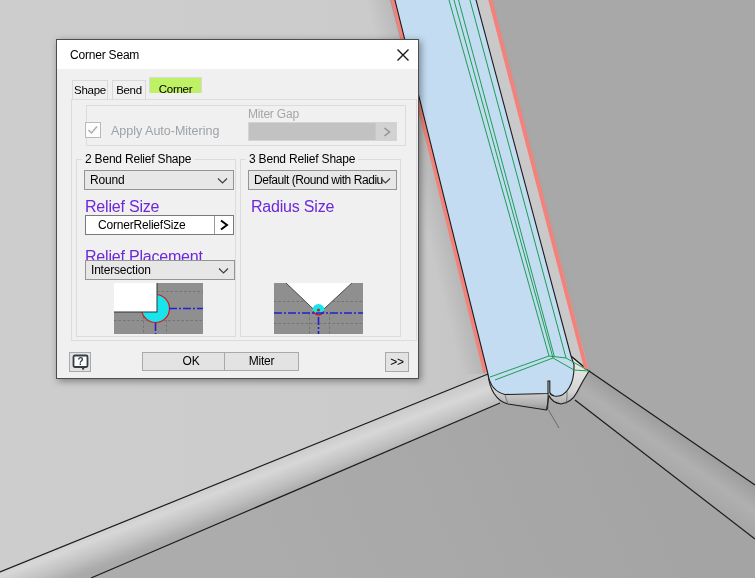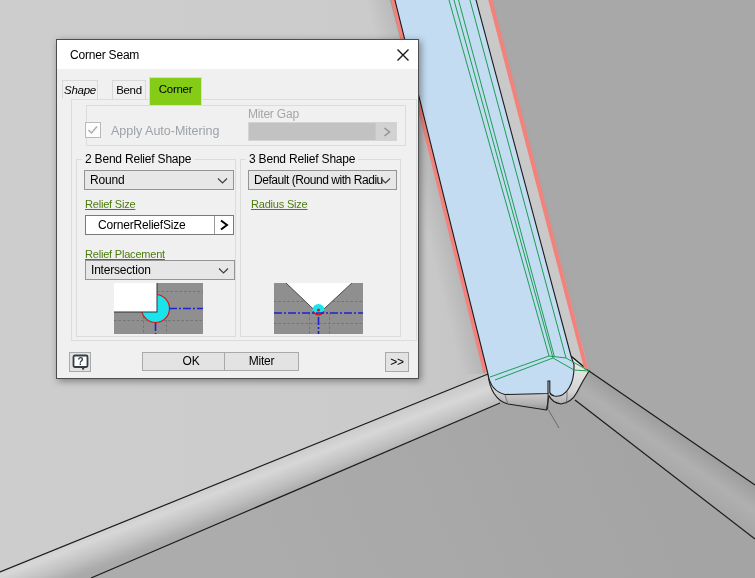--- a/index.html
+++ b/index.html
@@ -145,7 +145,7 @@
       <path d="M7.5,7.5 L18.5,18.5 M18.5,7.5 L7.5,18.5" stroke="#1a1a1a" stroke-width="1.4"></path>
     </svg>
 
-  <div class="tab" id="tabShape" style="left:5px;width:36px;font-style:italic;">Shape</div>
+  <div class="tab" id="tabShape" style="left:15px;width:36px;">Shape</div>
   <div class="tab" id="tabBend" style="left:55px;width:34px;">Bend</div>
   <div class="tab" id="tabCorner" style="left:92px;width:53px;">Corner</div>
   <div id="pane"></div>

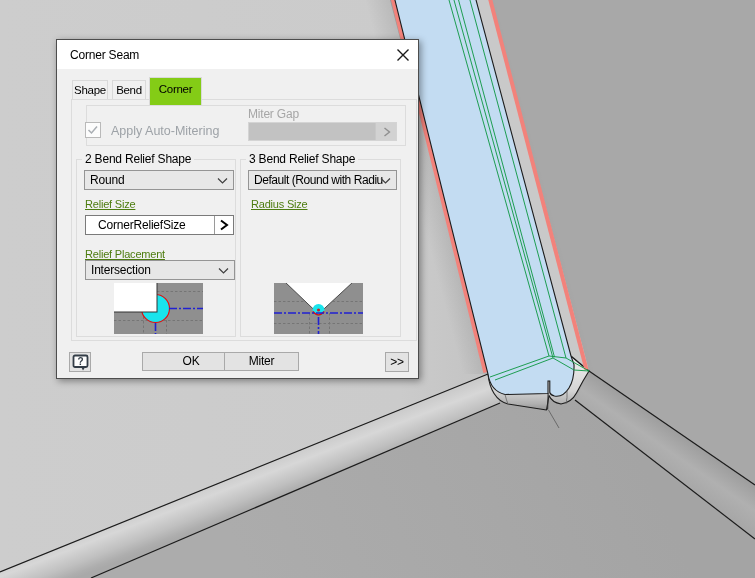--- a/index.html
+++ b/index.html
@@ -16,7 +16,7 @@
   .tab{position:absolute;top:40px;height:19px;background:#f0f0f0;
        border:1px solid #d9d9d9;border-bottom:none;box-sizing:border-box;
        text-align:center;line-height:19px;font-size:11.5px;letter-spacing:-0.3px;}
-  #tabCorner{top:37px;height:28px;background:#84cc16;line-height:22px;z-index:3;}
+  #tabCorner{top:37px;height:16px;background:#bef264;line-height:22px;z-index:3;}
   #pane{position:absolute;left:14px;top:59px;width:346px;height:242px;
         border:1px solid #dcdcdc;box-sizing:border-box;background:#f0f0f0;}
   #frame1{position:absolute;left:29px;top:65px;width:320px;height:41px;

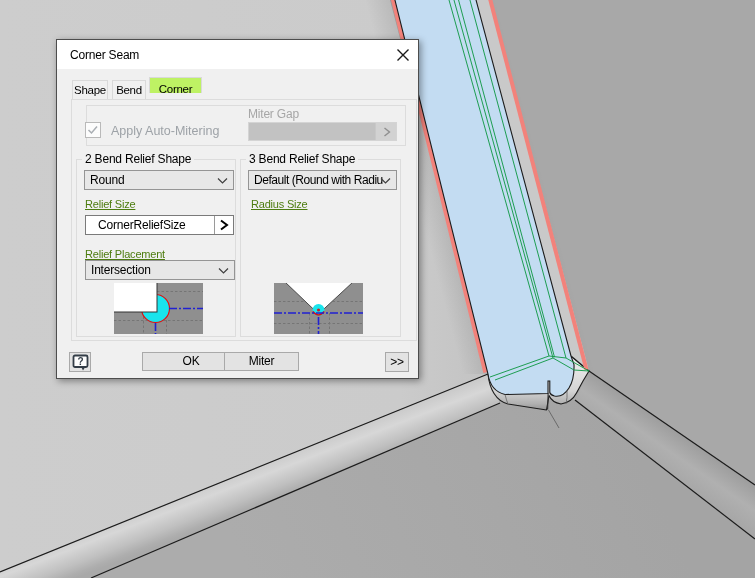--- a/index.html
+++ b/index.html
@@ -41,7 +41,7 @@
          box-sizing:border-box;line-height:18px;padding-left:12px;font-size:12px;}
   .fbtn{position:absolute;right:0;top:0;width:18px;height:18px;background:#fff;
         border-left:1px solid #9a9a9a;}
-  .lab{position:absolute;font-size:11px;color:#4d7c0f;text-decoration:underline;}
+  .lab{position:absolute;font-size:16px;color:#6d28d9;}
   .btn{position:absolute;top:312px;height:19px;background:#e3e3e3;
        border:1px solid #a9a9a9;box-sizing:border-box;text-align:center;
        line-height:17px;font-size:12px;}

